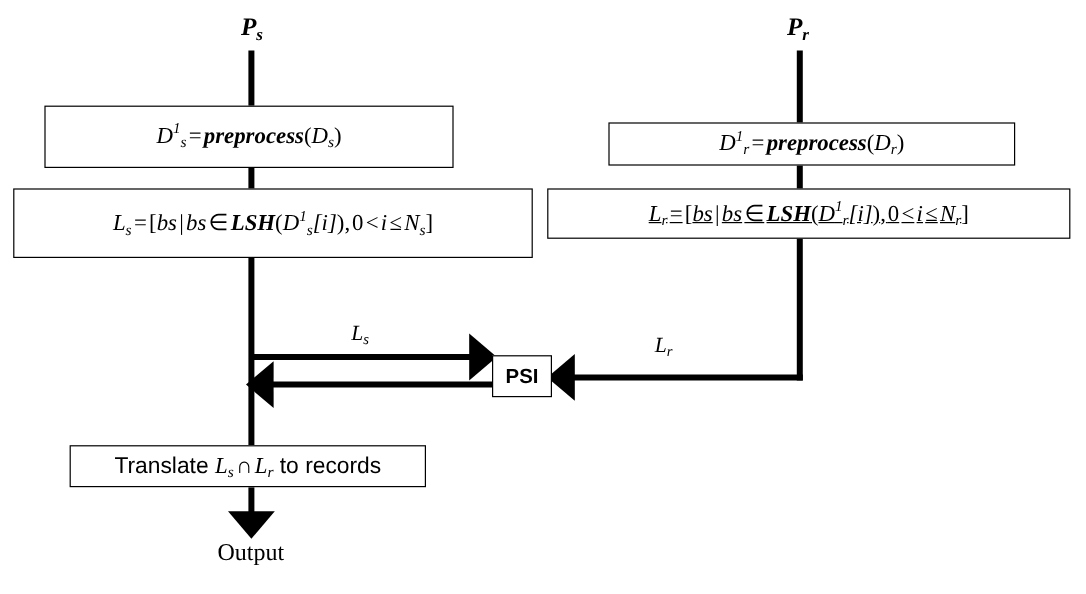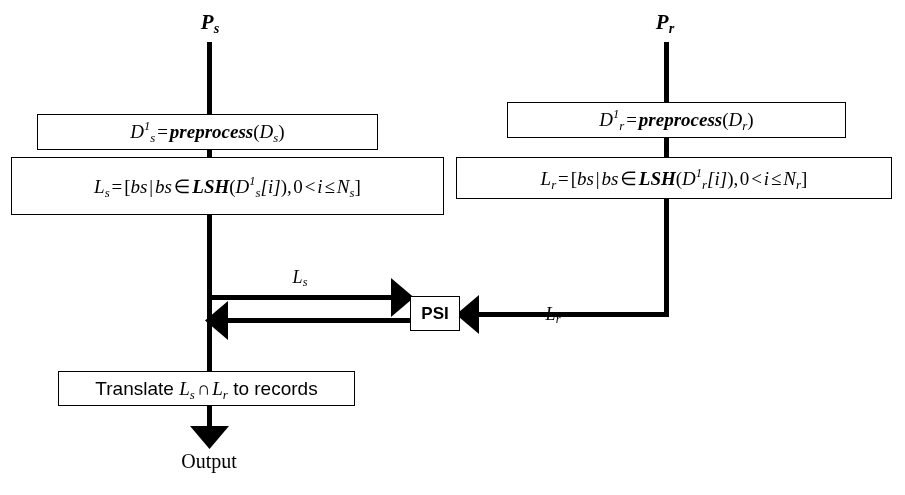--- a/index.html
+++ b/index.html
@@ -86,7 +86,7 @@
     text-align: center;
   }
   #preprocess-s-box {
-    left: 37px; top: 114px; width: 341px; height: 36px;
+    left: 37px; top: 88px; width: 341px; height: 52px;
     font-size: 19px;
   }
   #preprocess-r-box {

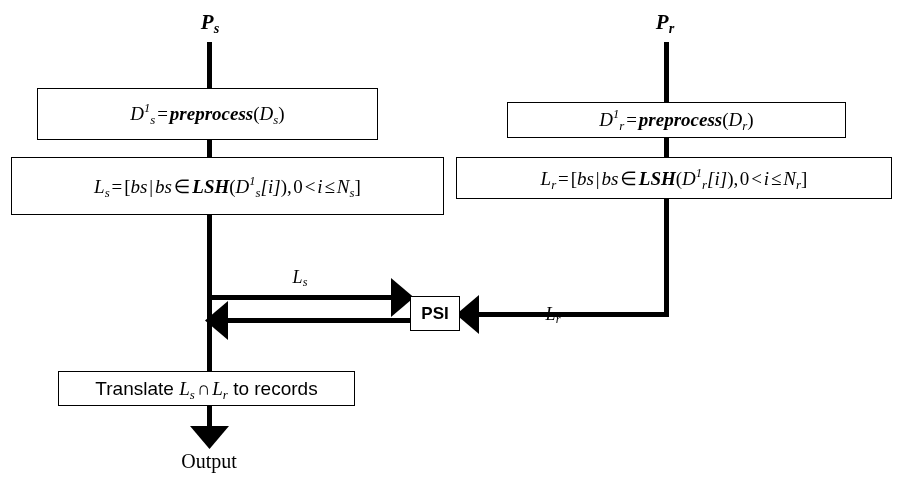--- a/index.html
+++ b/index.html
@@ -100,6 +100,7 @@
   #lsh-r-box {
     left: 456px; top: 157px; width: 436px; height: 42px;
     font-size: 19px;
+    text-decoration: underline;
   }
   #psi-box {
     left: 410px; top: 296px; width: 50px; height: 35px;

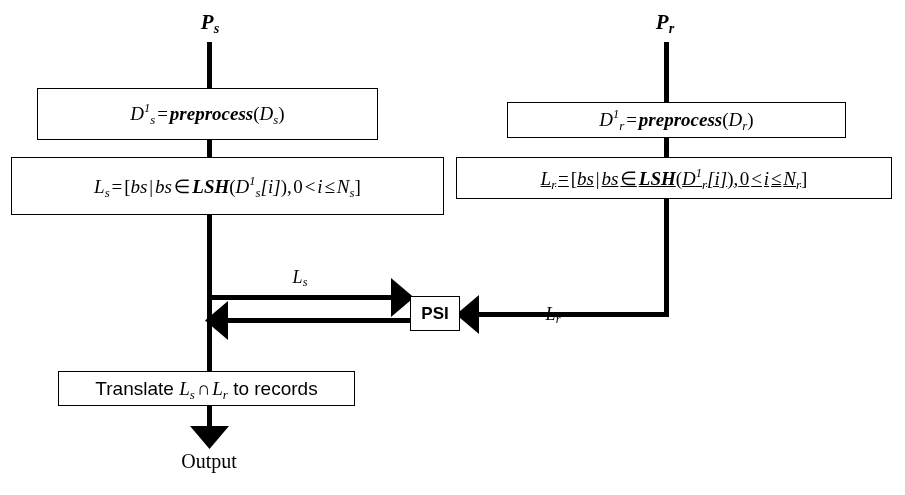--- a/index.html
+++ b/index.html
@@ -124,7 +124,6 @@
   #lr-send-label {
     left: 508px; top: 277px; width: 90px;
     font-size: 18px;
-    margin-top: 27px;
   }
   #output-label {
     left: 159px; top: 450px; width: 100px;

